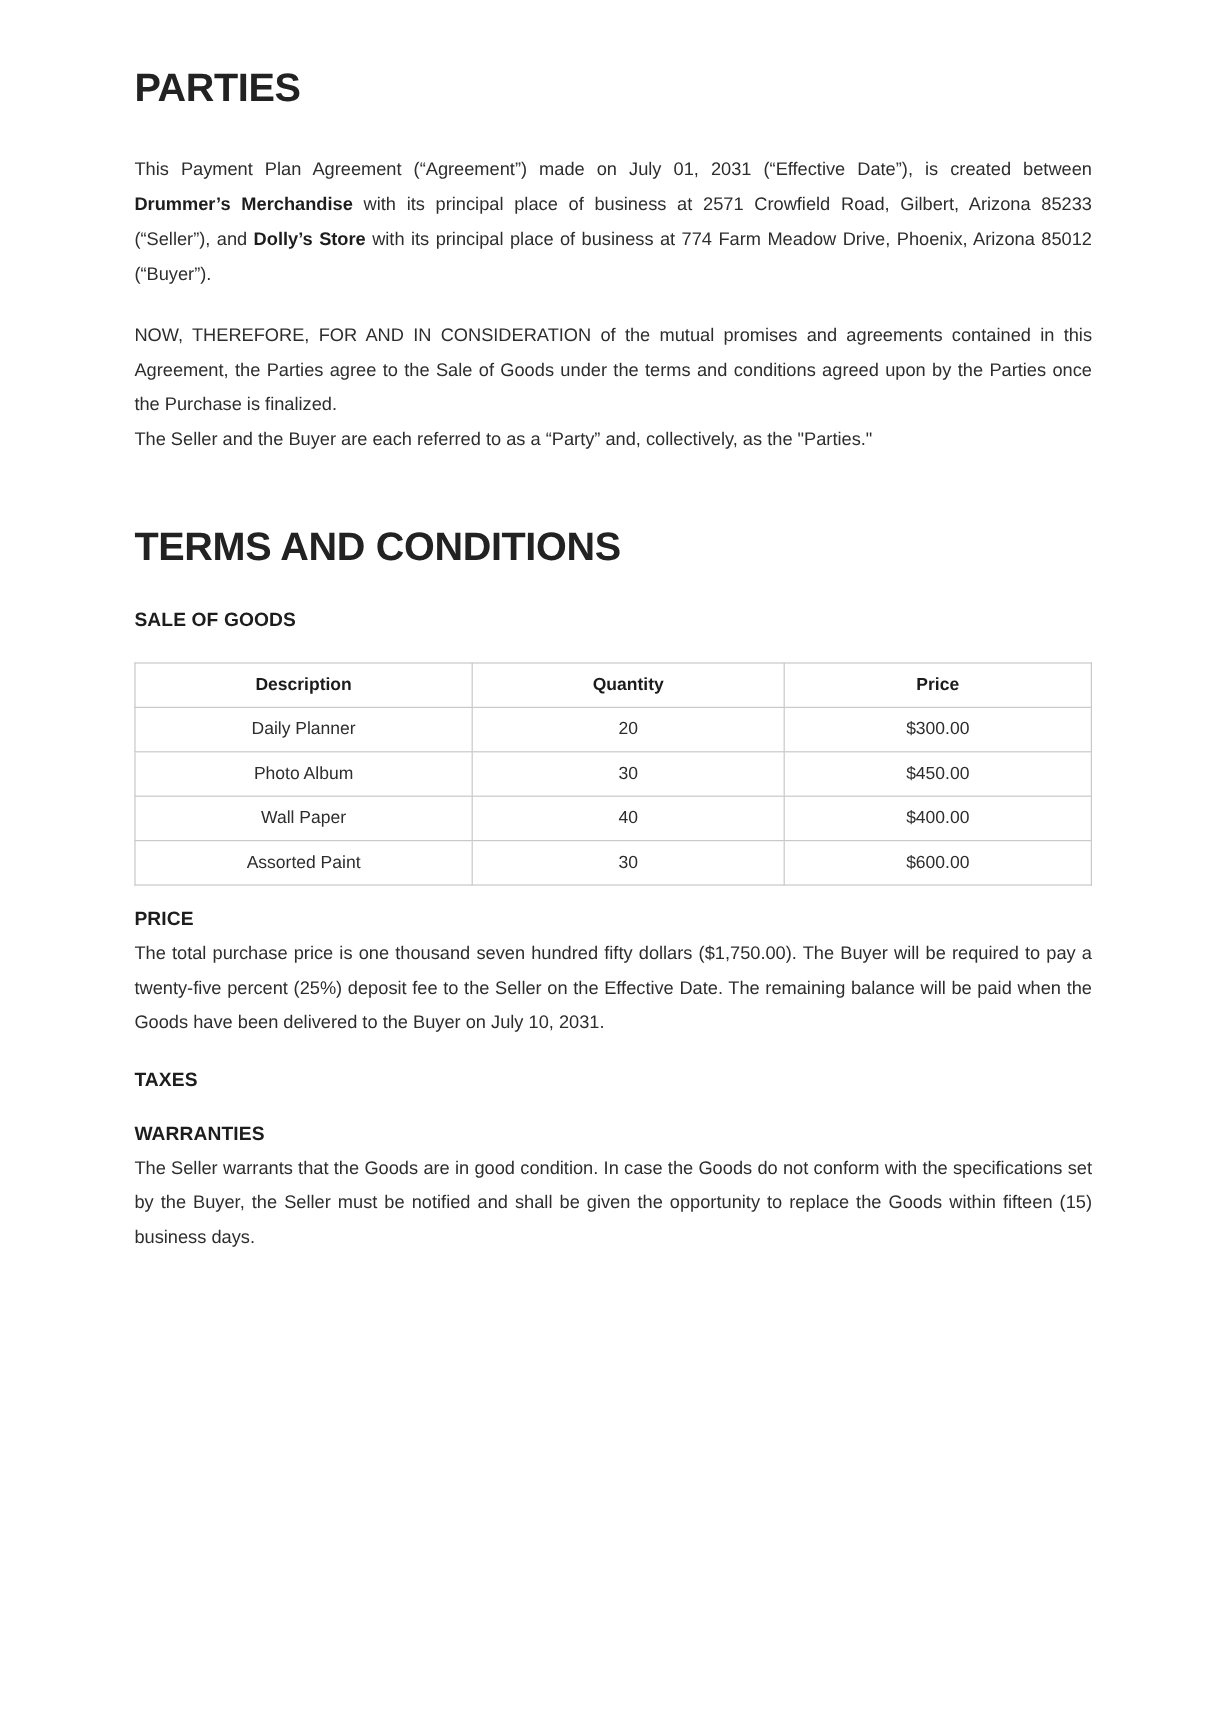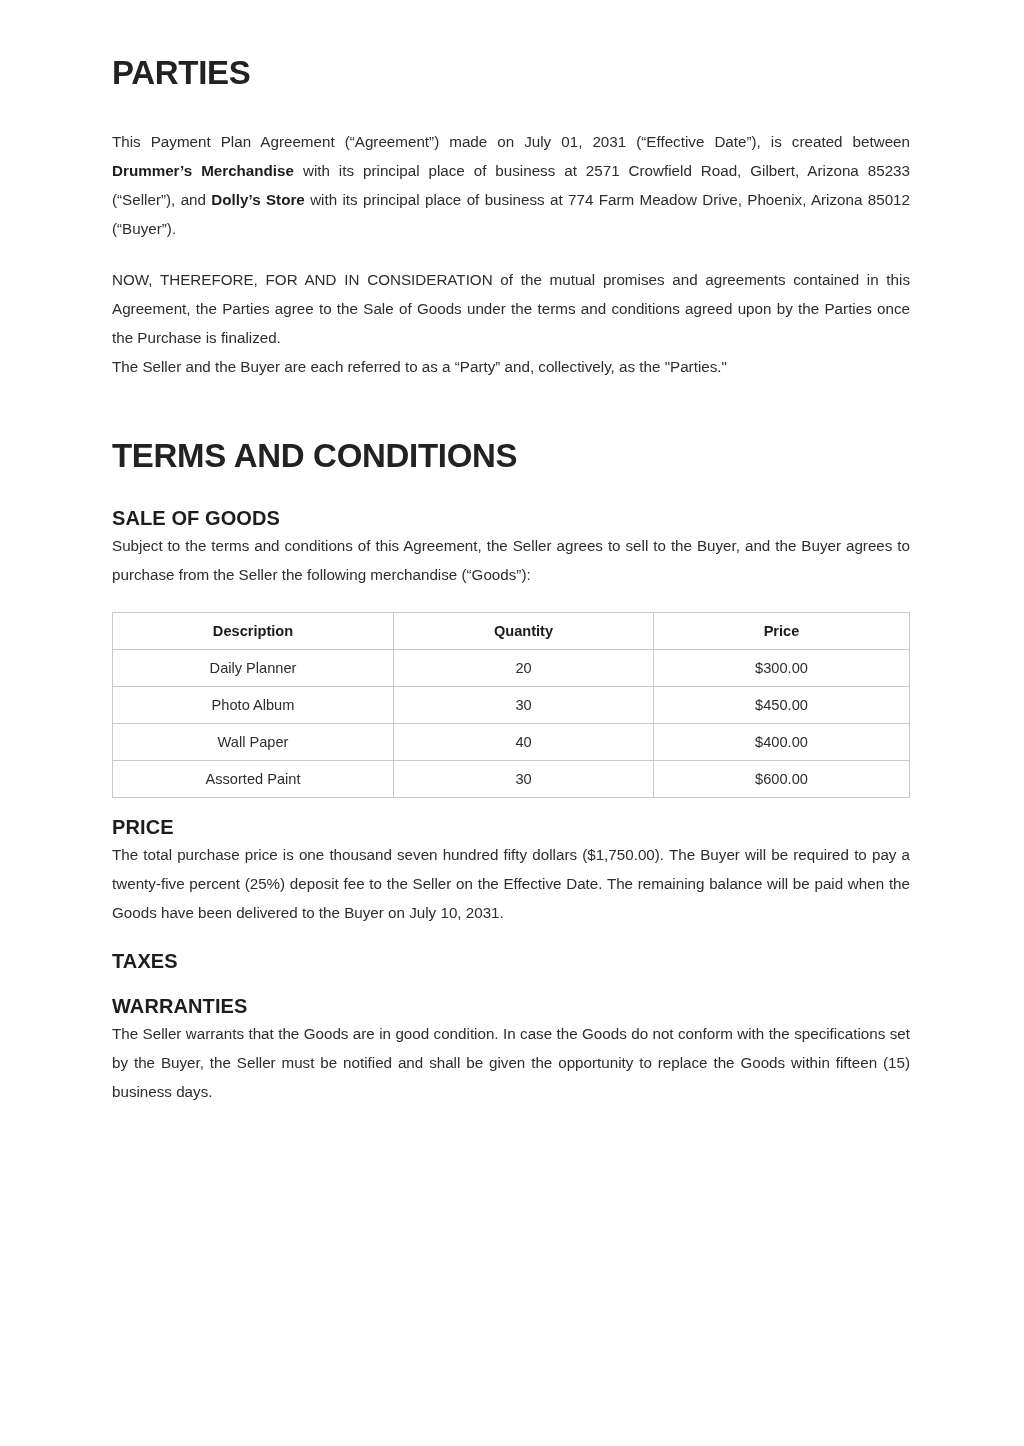--- a/index.html
+++ b/index.html
@@ -61,7 +61,7 @@
   p.body-text b { font-weight: bold; color: #1d1d1d; }
 
   h3.sub-heading {
-    font-size: 20px;
+    font-size: 16px;
     font-weight: bold;
     color: #1d1d1d;
     margin: 0 0 2px 0;

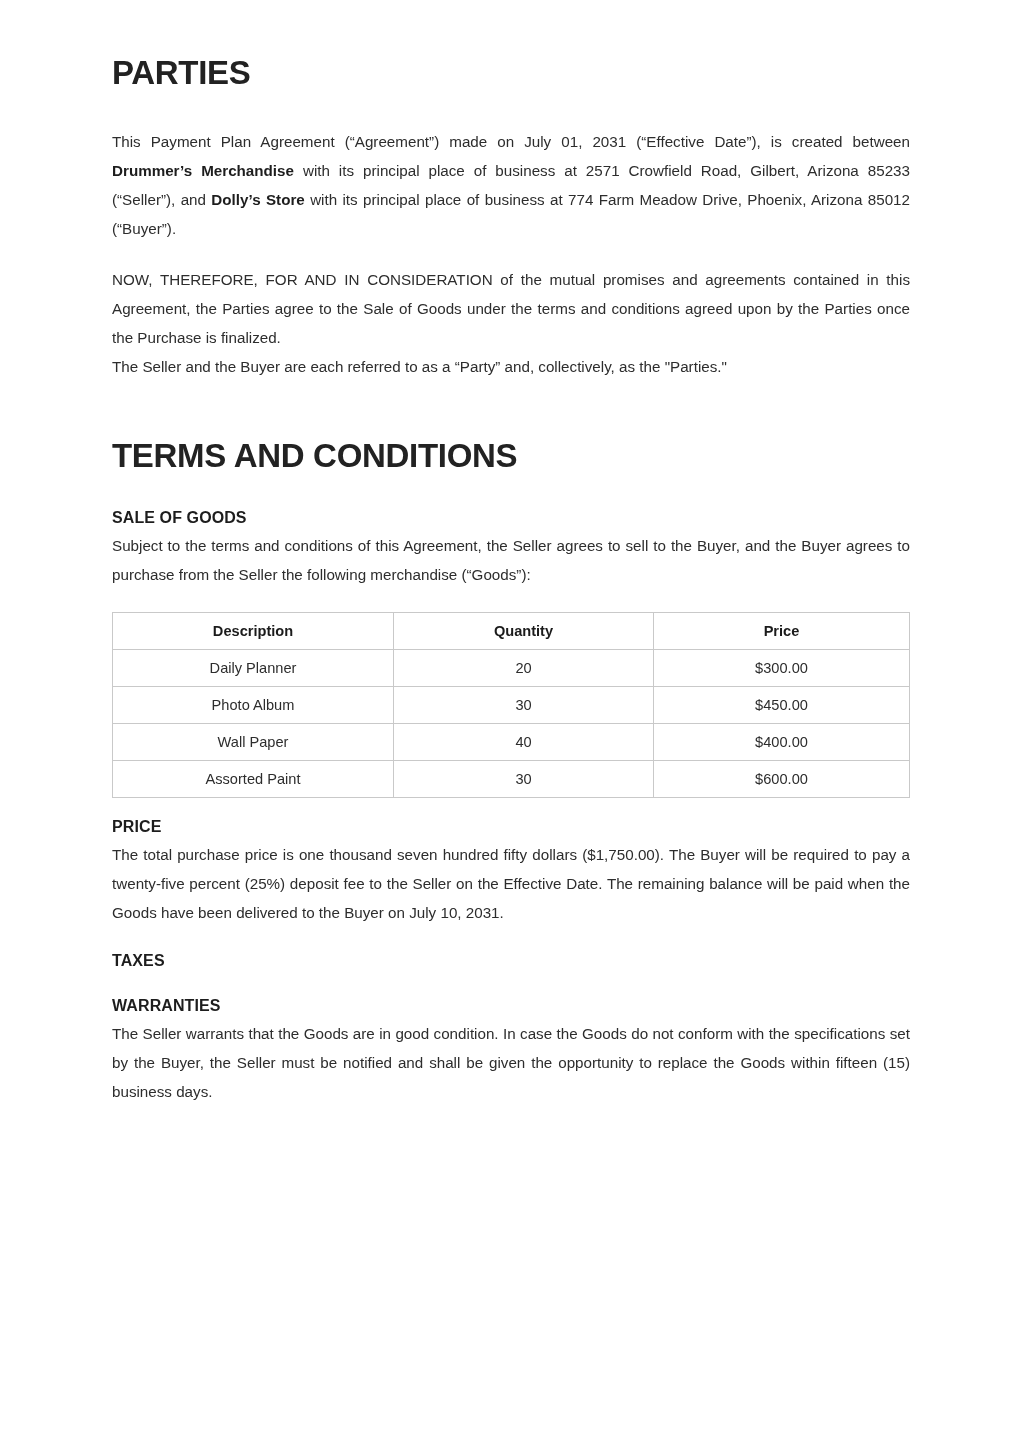--- a/index.html
+++ b/index.html
@@ -143,7 +143,6 @@
 
     <div class="section">
       <h3 class="sub-heading">SALE OF GOODS</h3>
-      <p class="body-text">Subject to the terms and conditions of this Agreement, the Seller agrees to sell to the Buyer, and the Buyer agrees to purchase from the Seller the following merchandise (“Goods”):</p>
     </div>
 
     <table class="goods-table">

